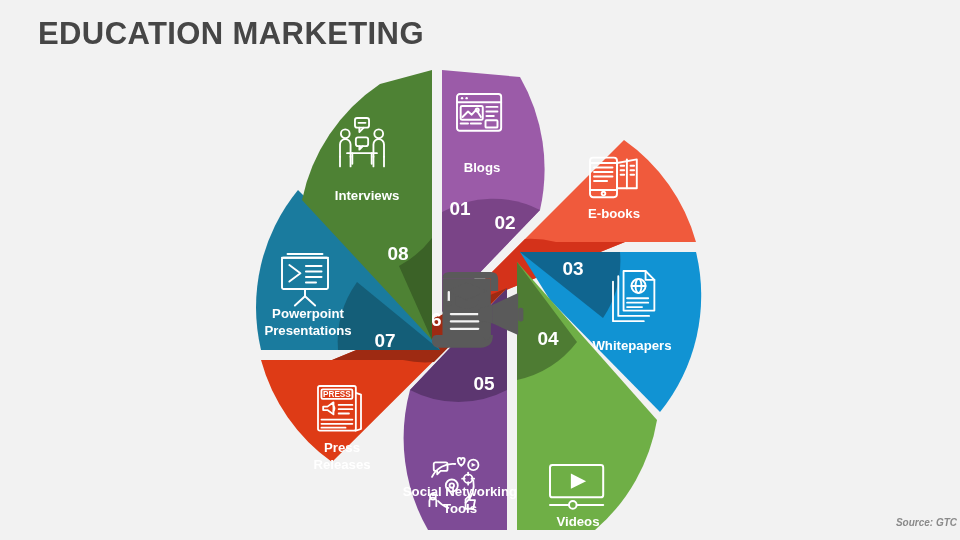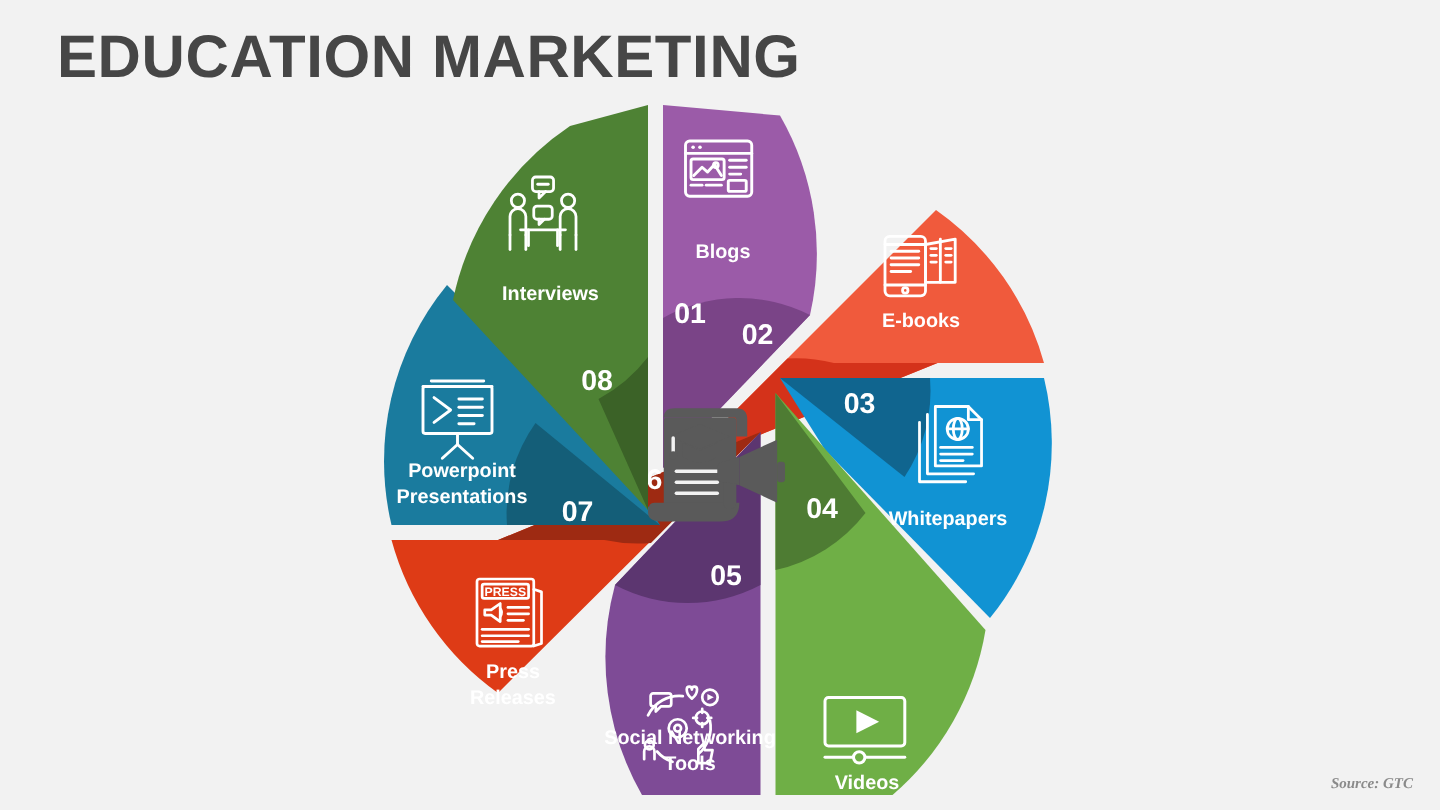--- a/index.html
+++ b/index.html
@@ -14,7 +14,7 @@
 
   .title{
     position:absolute;left:38px;top:16px;
-    font-size:40px;font-weight:bold;color:#464646;
+    font-size:31px;font-weight:bold;color:#464646;
     letter-spacing:.4px;
   }
   .subtitle{

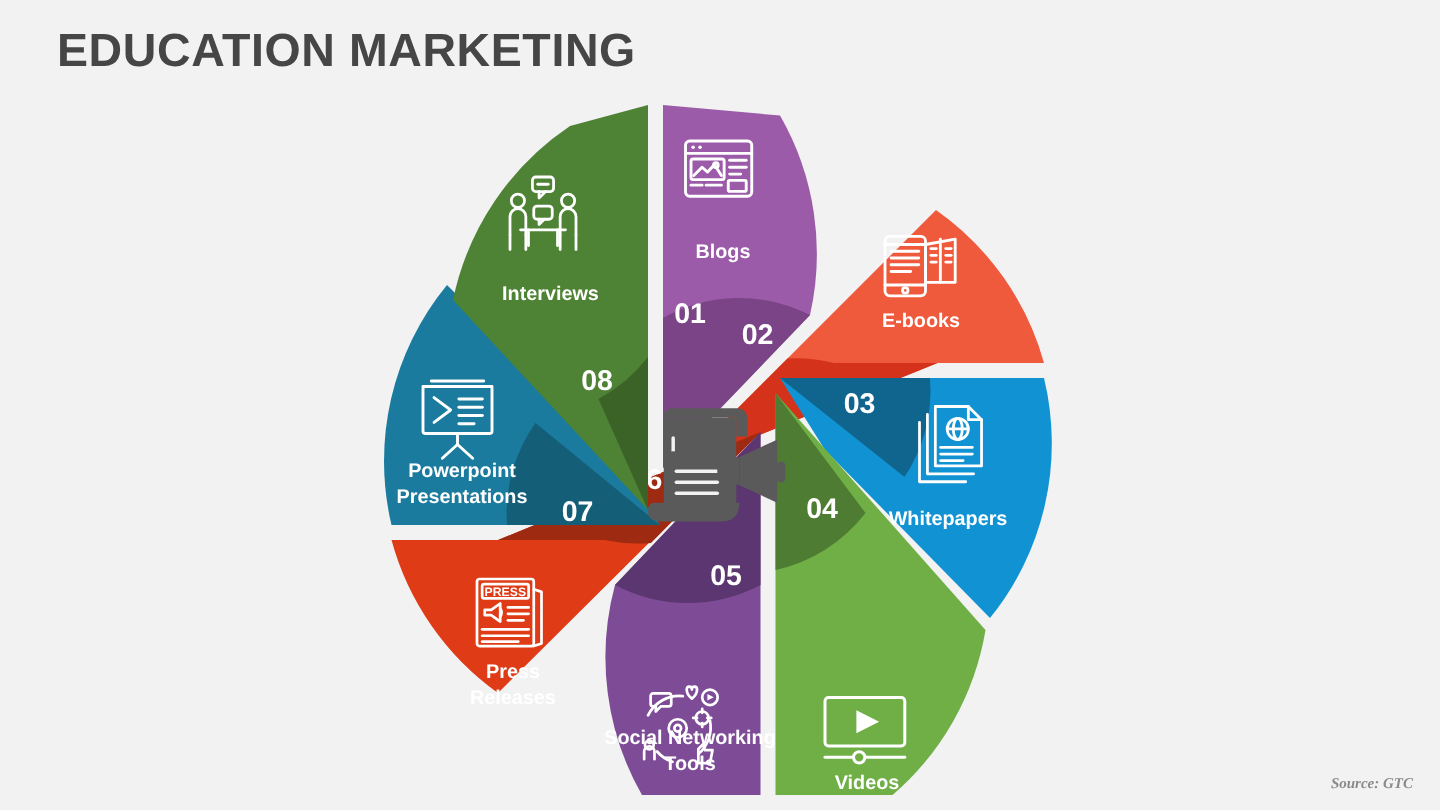--- a/index.html
+++ b/index.html
@@ -22,8 +22,8 @@
     font-size:17px;font-weight:normal;color:#4a4a4a;
   }
   .source{
-    position:absolute;right:18px;bottom:12px;
-    font-size:10px;font-style:italic;font-weight:bold;color:#8a8a8a;font-family:Liberation Serif, serif;
+    position:absolute;right:3px;bottom:12px;
+    font-size:10px;font-style:italic;font-weight:bold;color:#8a8a8a;
   }
 
   svg#wheel{position:absolute;left:220px;top:60px;width:520px;height:480px;}

